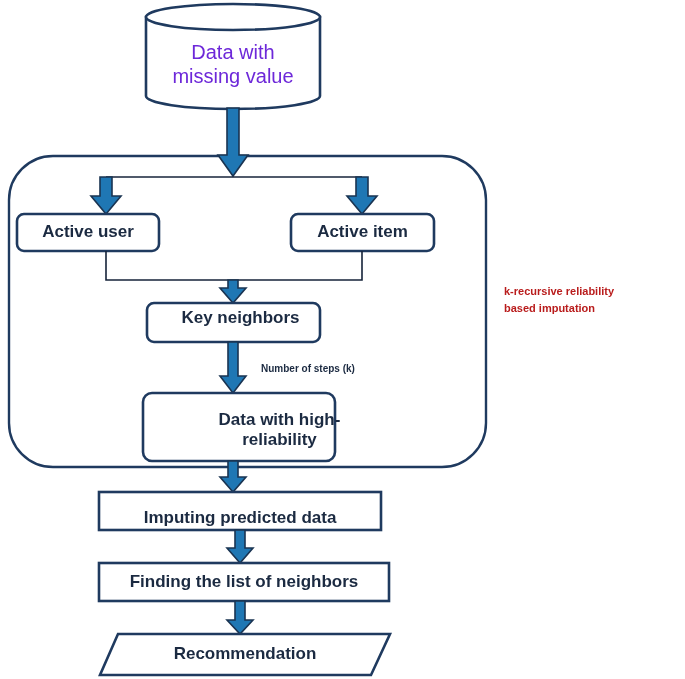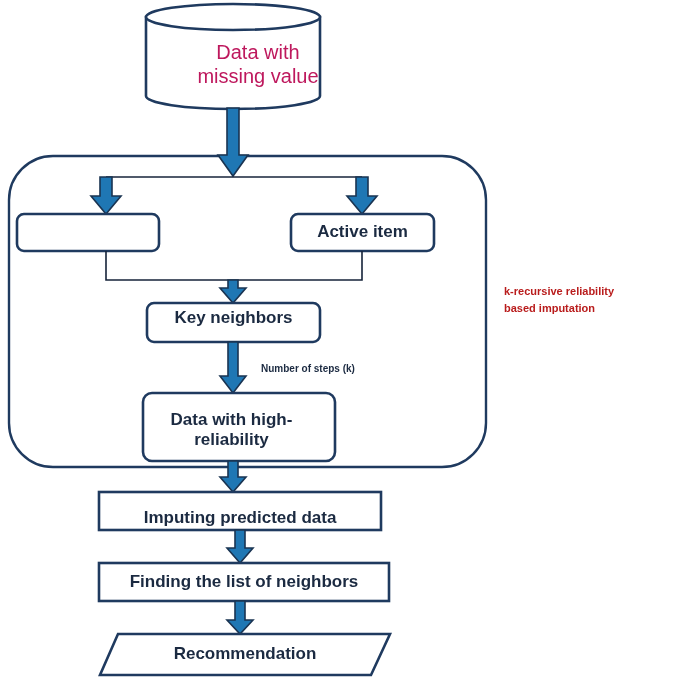--- a/index.html
+++ b/index.html
@@ -39,8 +39,7 @@
   }
   .lbl-datastore {
     font-size: 20px;
-    color: #be185d;
-    padding-left: 25px;
+    color: #6d28d9;
   }
   .lbl-box {
     font-size: 17px;

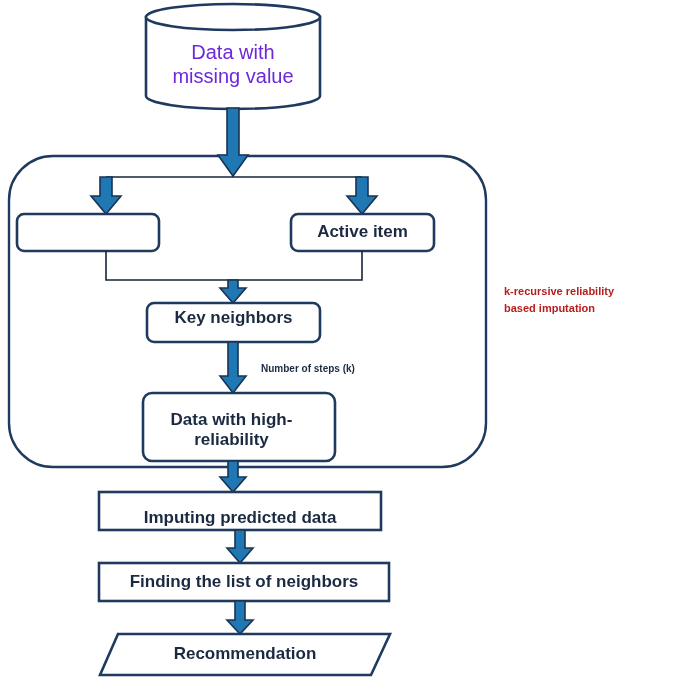--- a/index.html
+++ b/index.html
@@ -140,6 +140,7 @@
   <div class="node-label lbl-datastore" style="left:146px; top:30px; width:174px; height:70px;">Data with
 missing value</div>
 
+  <div class="node-label lbl-box" style="left:17px; top:214px; width:142px; height:37px;">Active user</div>
 
   <div class="node-label lbl-box" style="left:291px; top:214px; width:143px; height:37px;">Active item</div>
 

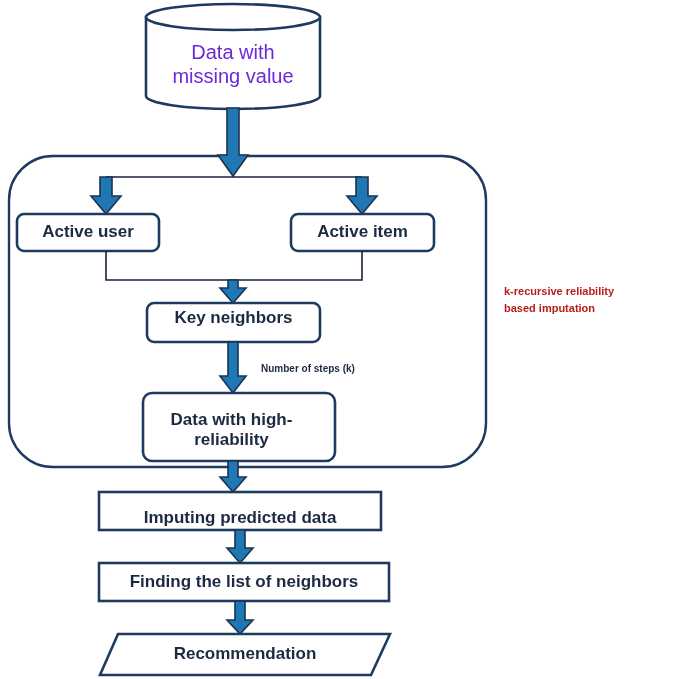--- a/index.html
+++ b/index.html
@@ -144,7 +144,7 @@
 
   <div class="node-label lbl-box" style="left:291px; top:214px; width:143px; height:37px;">Active item</div>
 
-  <div class="node-label lbl-box" style="left:147px; top:303px; width:173px; height:30px;">Key neighbors</div>
+  <div class="node-label lbl-box" style="left:154px; top:303px; width:173px; height:30px;">Key neighbors</div>
 
   <div class="node-label lbl-box" style="left:143px; top:396px; width:177px; height:68px;">Data with high-
 reliability</div>

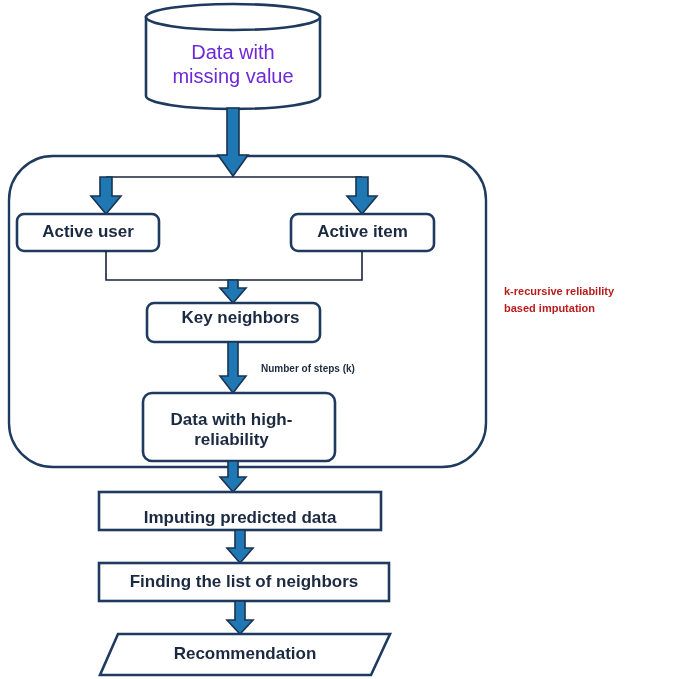--- a/index.html
+++ b/index.html
@@ -146,7 +146,7 @@
 
   <div class="node-label lbl-box" style="left:154px; top:303px; width:173px; height:30px;">Key neighbors</div>
 
-  <div class="node-label lbl-box" style="left:143px; top:396px; width:177px; height:68px;">Data with high-
+  <div class="node-label lbl-box" style="left:143px; top:396px; width:177px; height:68px;padding-left:48px;">Data with high-
 reliability</div>
 
   <div class="node-label lbl-box" style="left:99px; top:492px; width:282px; height:52px;">Imputing predicted data</div>

